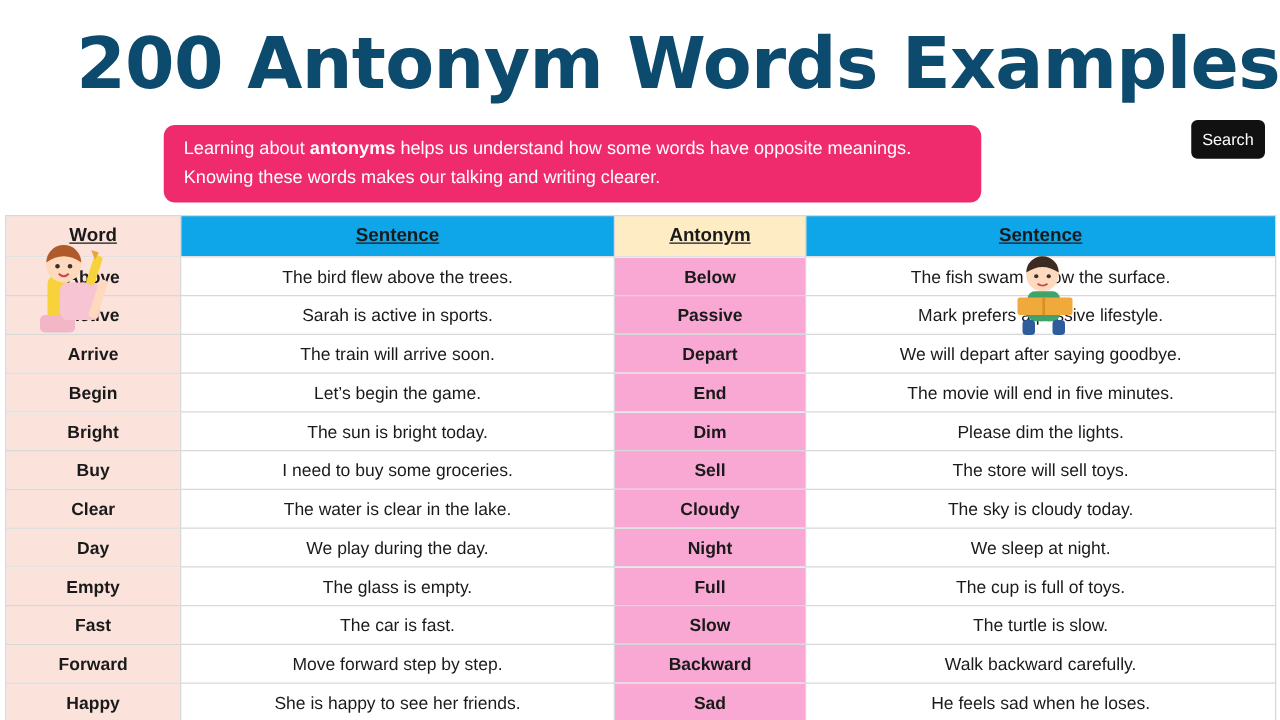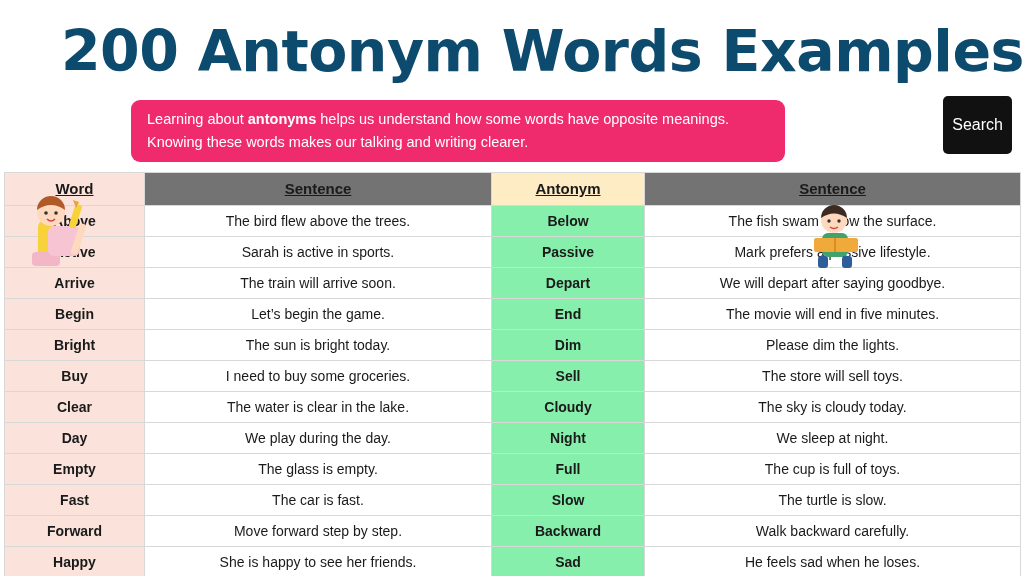--- a/index.html
+++ b/index.html
@@ -69,9 +69,9 @@
   .search-pill {
     background: #111111;
     color: #ffffff;
-    font-size: 16px;
+    font-size: 13px;
     border-radius: 5px;
-    padding: 20px 9px;
+    padding: 8px 9px;
   }
 
   

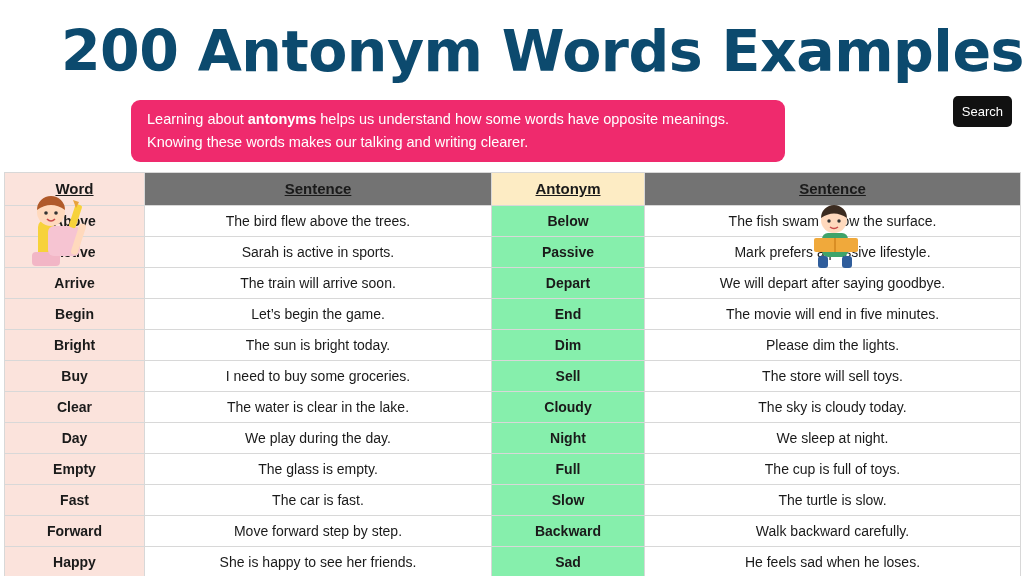--- a/index.html
+++ b/index.html
@@ -119,7 +119,7 @@
   col.c-sent2 { width: 376px; }
 
   .th-word   { background: #fbe3dc; }
-  .th-sent   { background: #737373; }
+  .th-sent   { background: #0ea5e9; }
   .th-ant    { background: #fdecc4; }
 
   td.word    { background: #fbe3dc; font-weight: bold; }

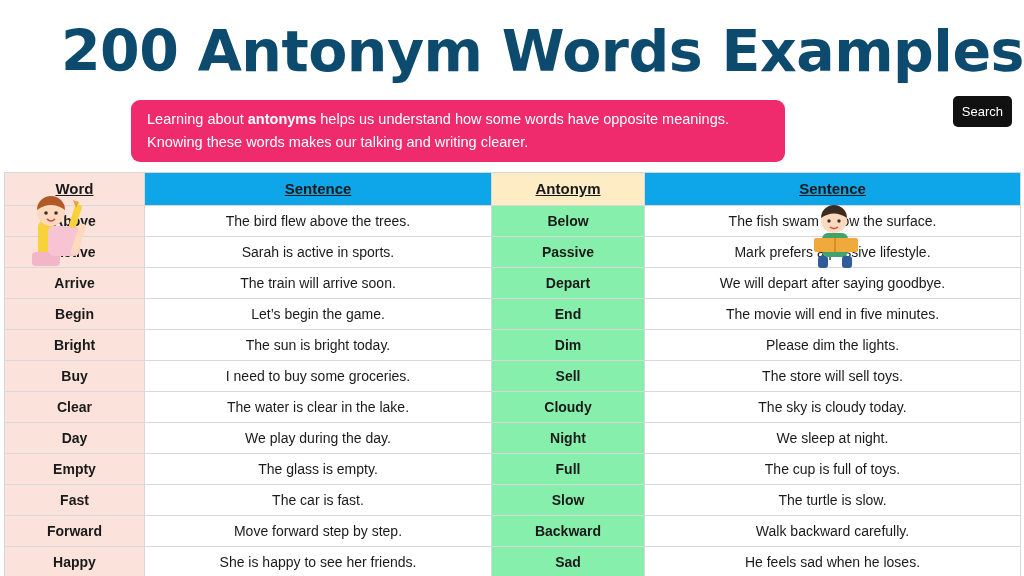--- a/index.html
+++ b/index.html
@@ -123,7 +123,7 @@
   .th-ant    { background: #fdecc4; }
 
   td.word    { background: #fbe3dc; font-weight: bold; }
-  td.antonym { background: #86efac; font-weight: bold; margin-left: 22px; }
+  td.antonym { background: #f9a8d4; font-weight: bold; margin-left: 22px; }
   td.sent    { background: #ffffff; font-weight: normal; }
 </style>
 </head>

